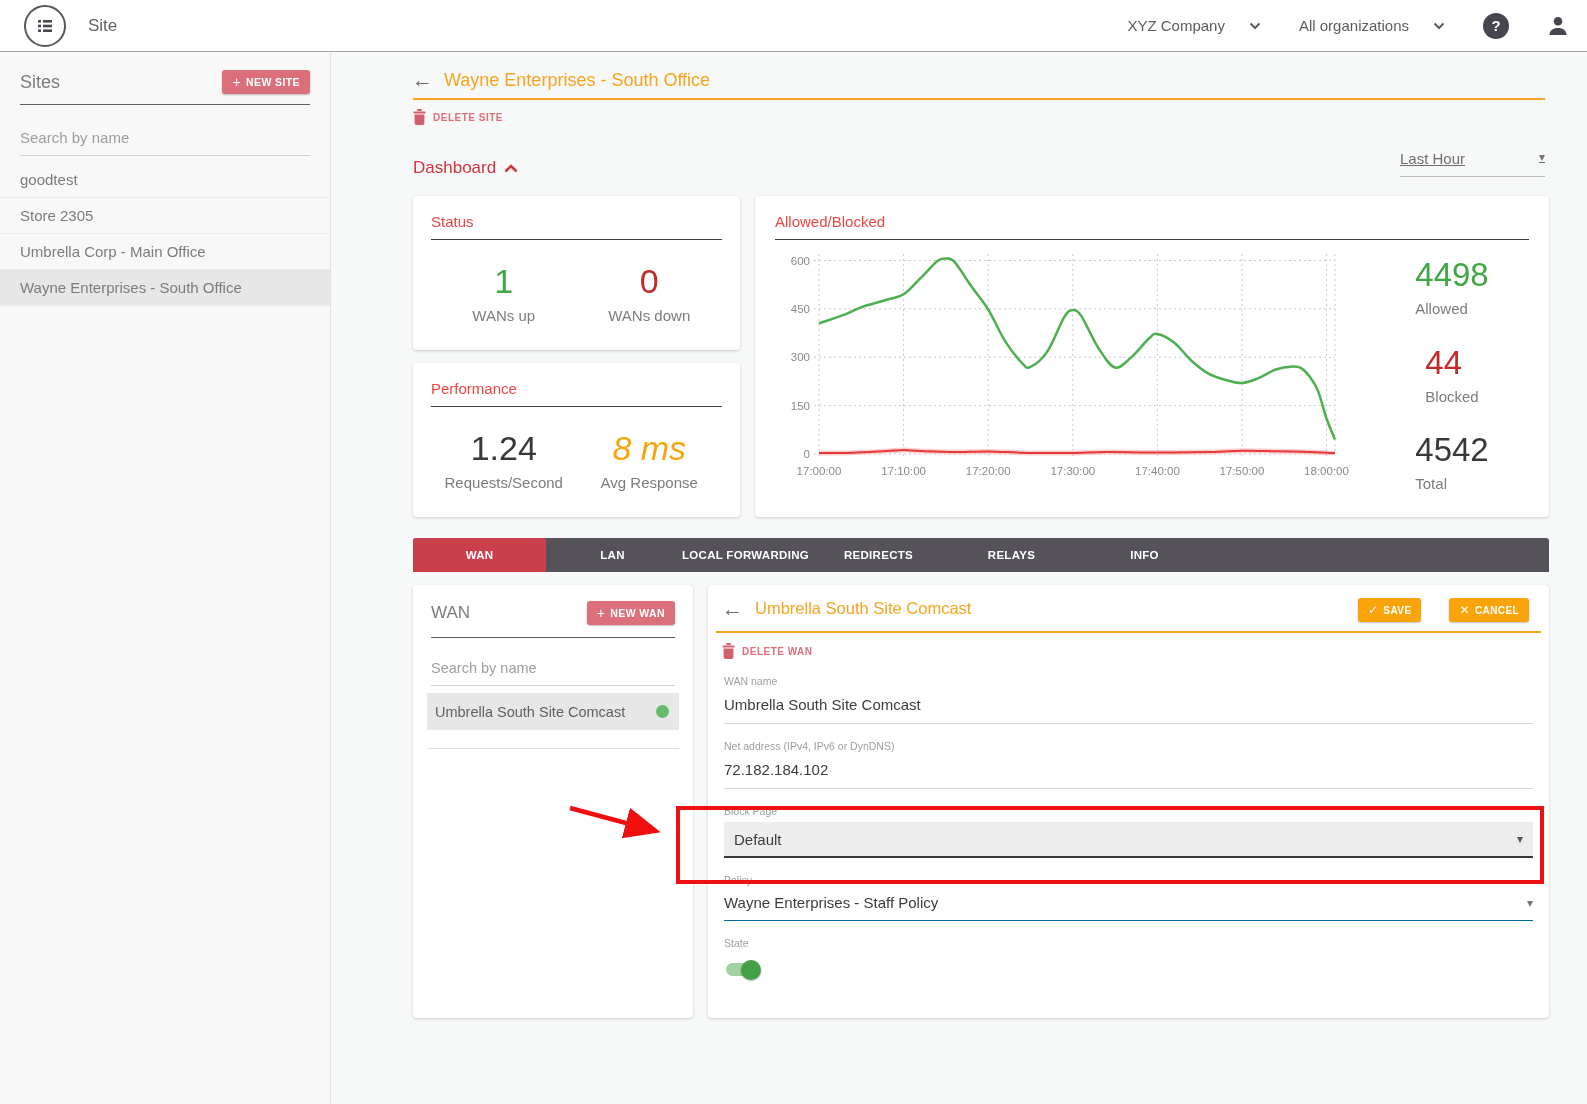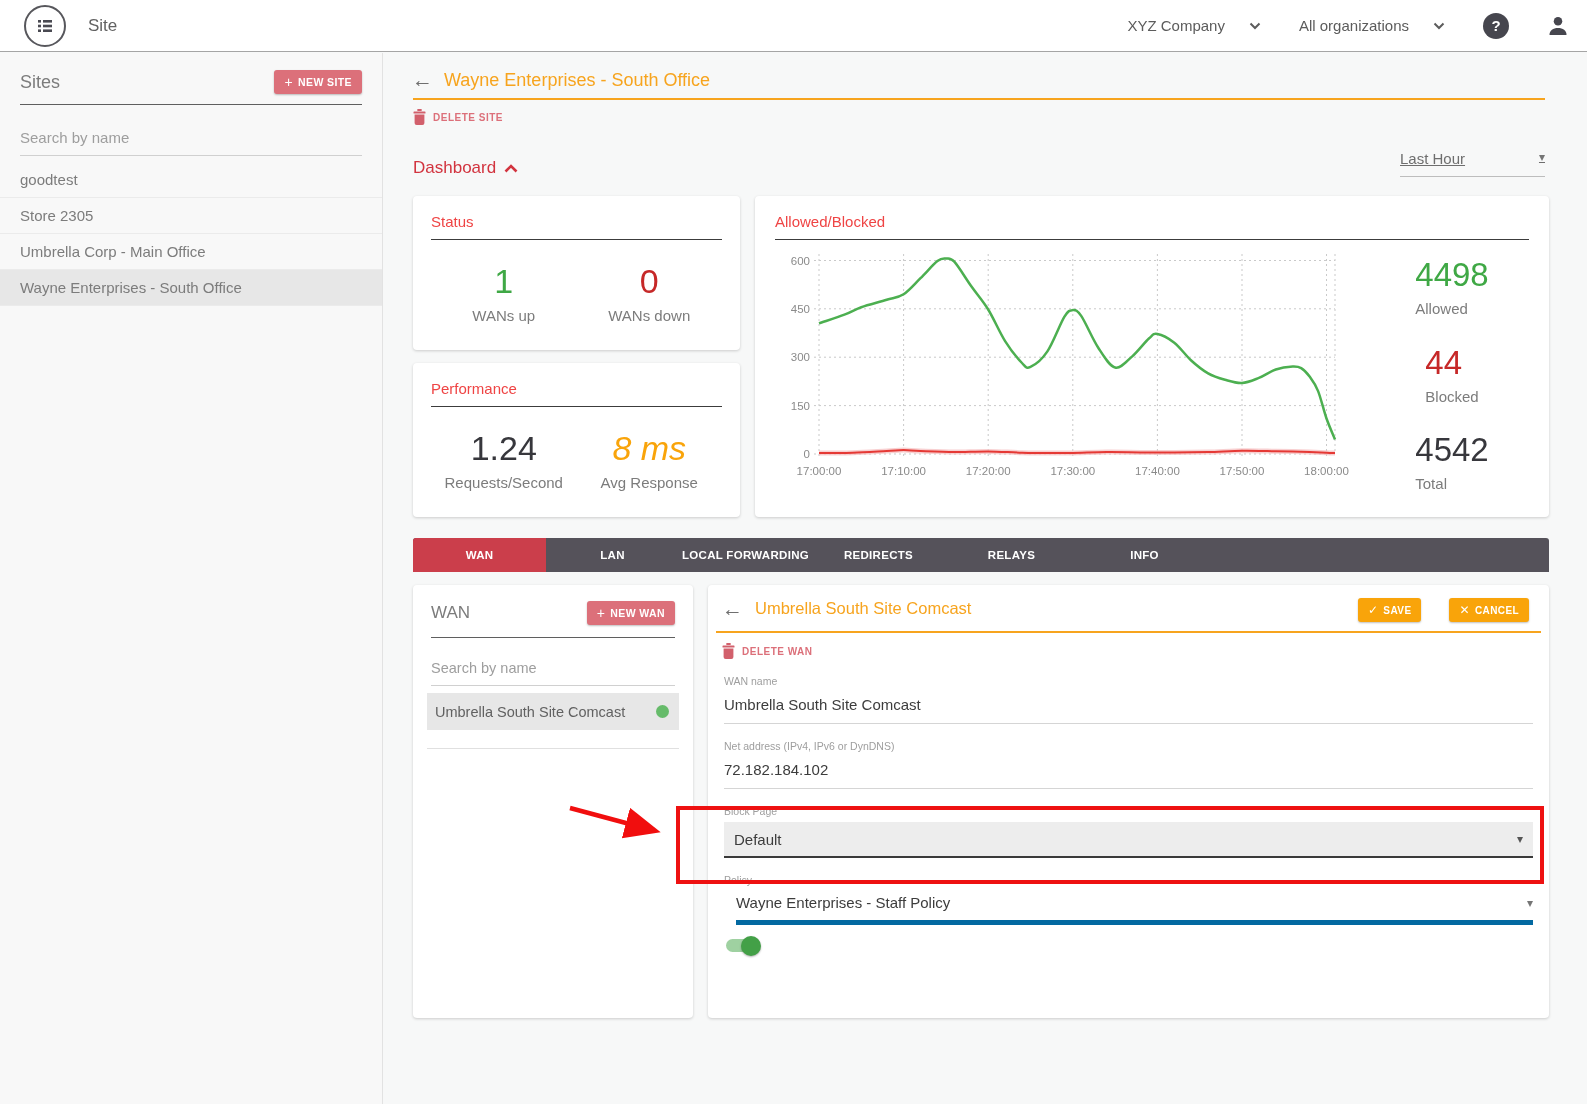--- a/index.html
+++ b/index.html
@@ -19,7 +19,7 @@
                  font-size:15px; font-weight:bold; display:flex; align-items:center; justify-content:center; cursor:pointer; }
 
   
-  .sidebar { position:absolute; left:0; top:53px; width:383px; height:1051px; background:#f8f8f8;
+  .sidebar { position:absolute; left:0; top:53px; width:331px; height:1051px; background:#f8f8f8;
              border-right:1px solid #e2e2e2; }
   .sb-head { display:flex; align-items:center; justify-content:space-between; padding:17px 20px 10px 20px; }
   .sb-title { font-size:18px; color:#7c7c7c; }

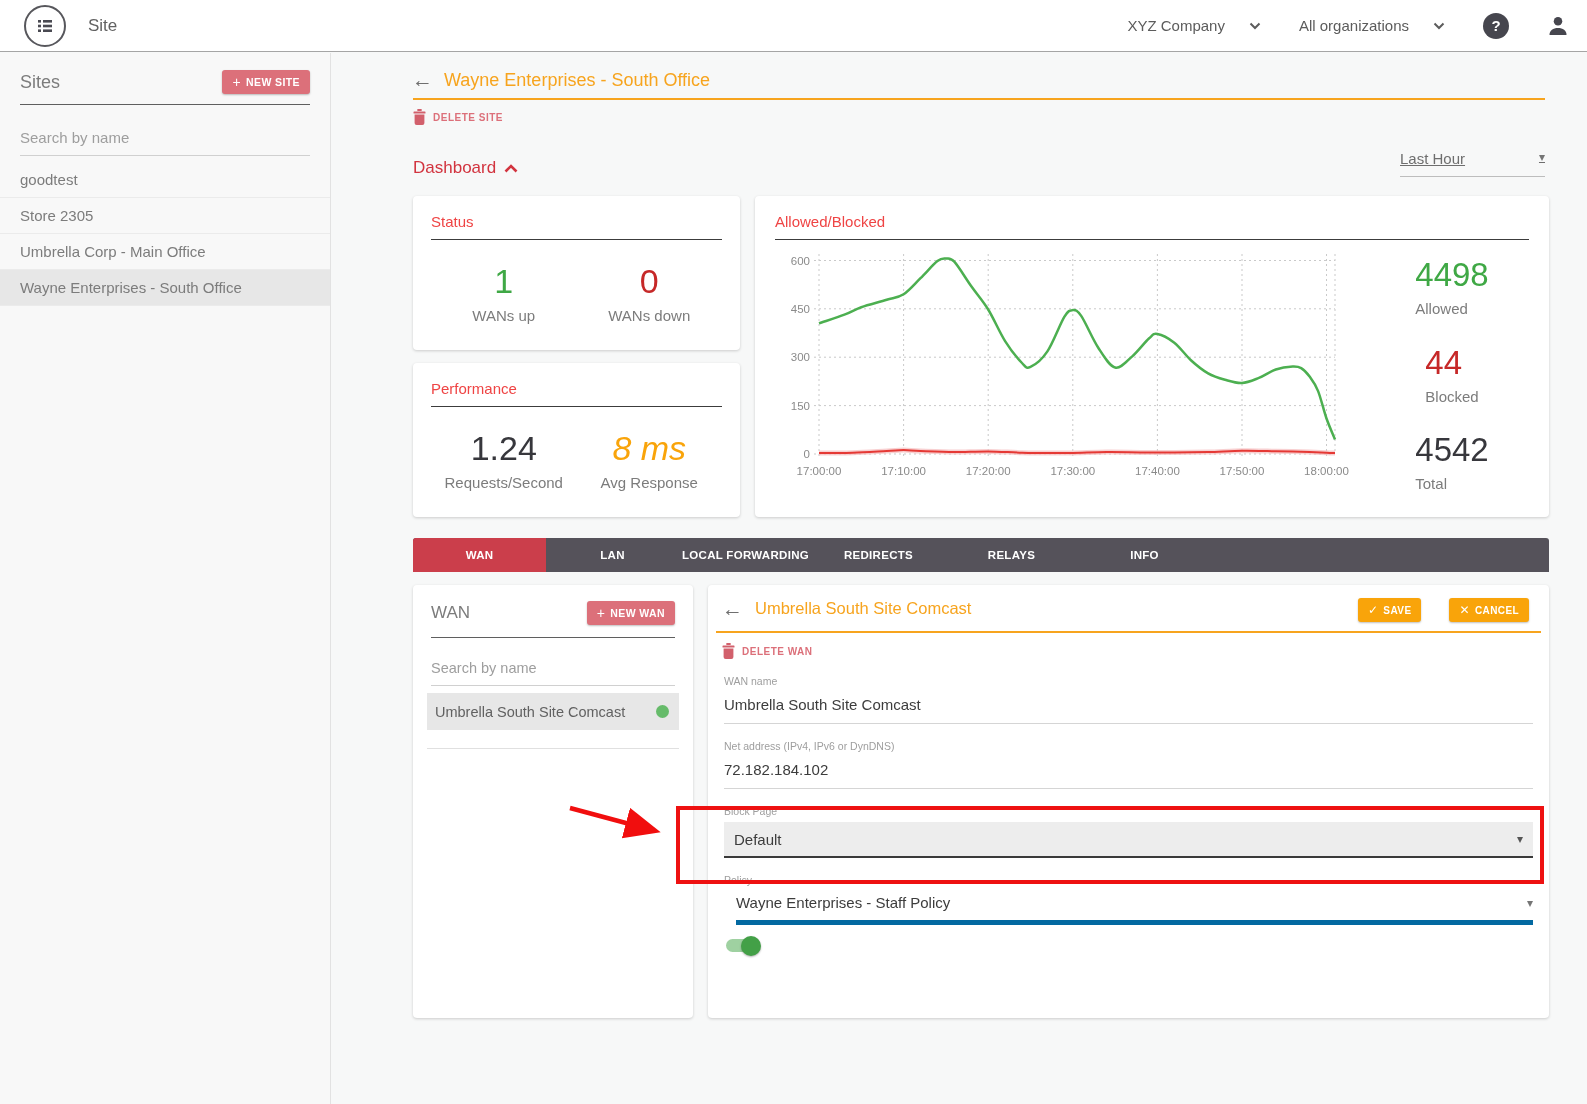--- a/index.html
+++ b/index.html
@@ -117,8 +117,8 @@
   .select-filled { margin-top:5px; background:#ededed; border-bottom:2px solid #3a3a3a; height:36px;
                    display:flex; align-items:center; justify-content:space-between; padding:0 10px;
                    font-size:15px; color:#3c3c3c; cursor:pointer; }
-  .select-line { margin-top:9px; border-bottom:5px solid #0369a1; display:flex; align-items:center;
-                 justify-content:space-between; padding-bottom:9px; font-size:15px; color:#6e6e6e; cursor:pointer;margin-left:12px; }
+  .select-line { margin-top:9px; border-bottom:1px solid #0369a1; display:flex; align-items:center;
+                 justify-content:space-between; padding-bottom:9px; font-size:15px; color:#6e6e6e; cursor:pointer; }
   .toggle { position:relative; margin-top:14px; margin-left:2px; width:32px; height:13px; border-radius:7px;
             background:#9fd1a1; cursor:pointer; }
   .toggle .knob { position:absolute; right:-3px; top:-3px; width:20px; height:20px; border-radius:50%;

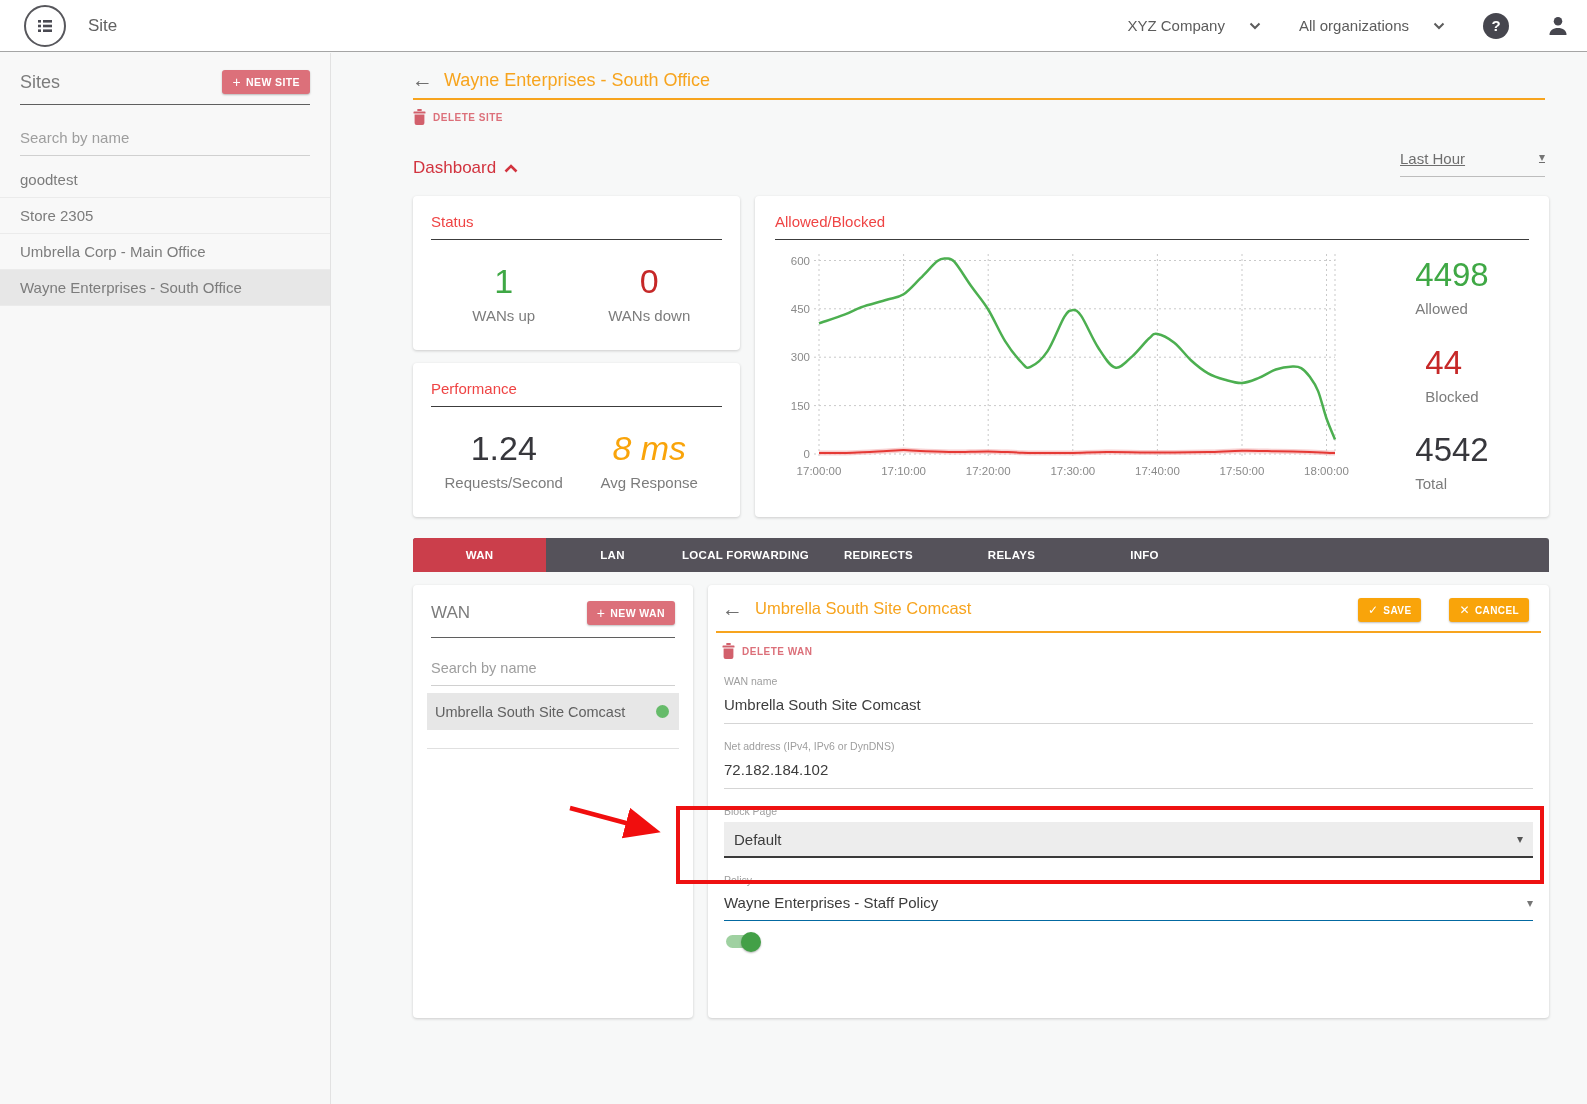--- a/index.html
+++ b/index.html
@@ -392,6 +392,7 @@
     </div>
 
     <div class="field">
+      <div class="f-label">State</div>
       <div class="toggle">
         <div class="knob"></div>
       </div>

